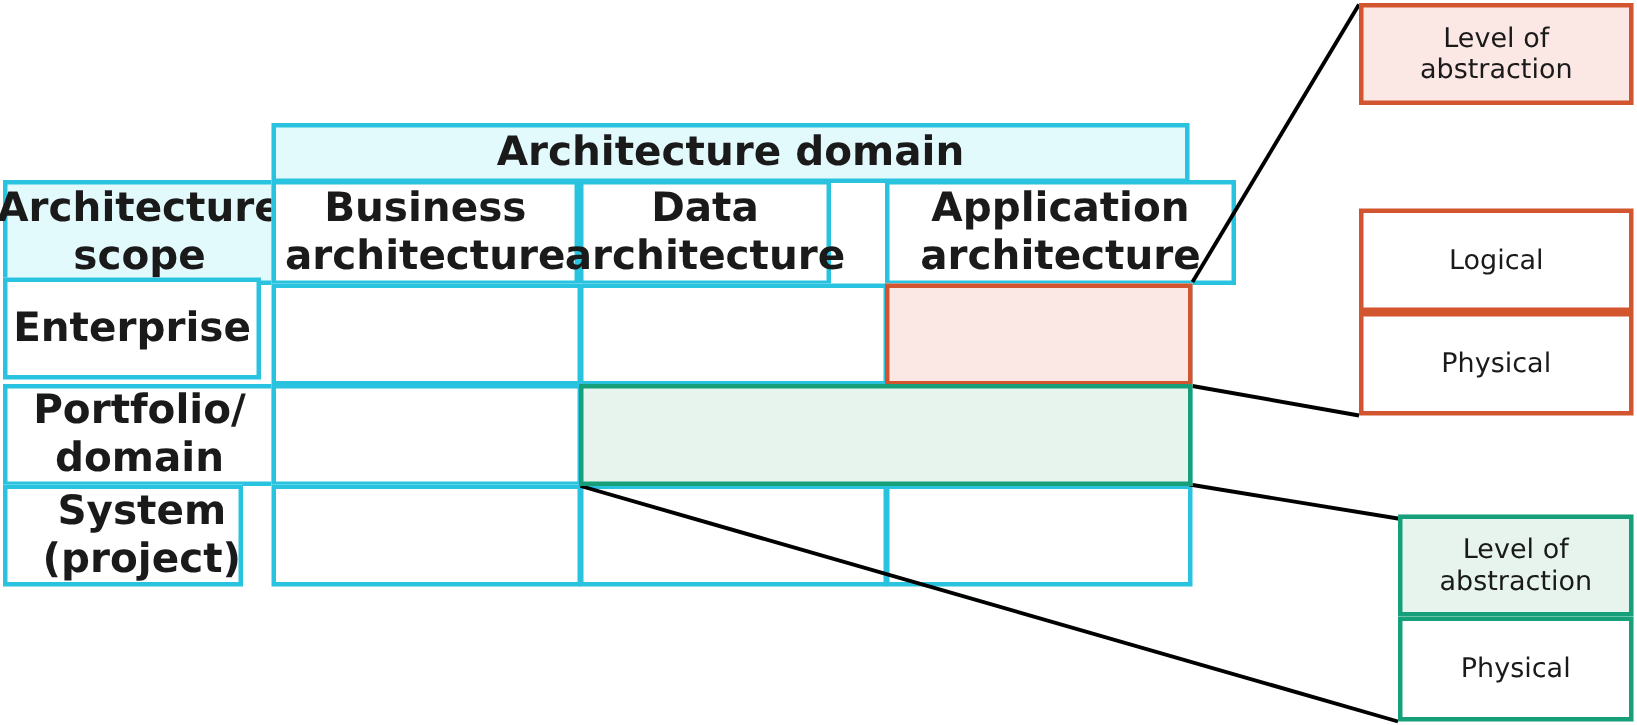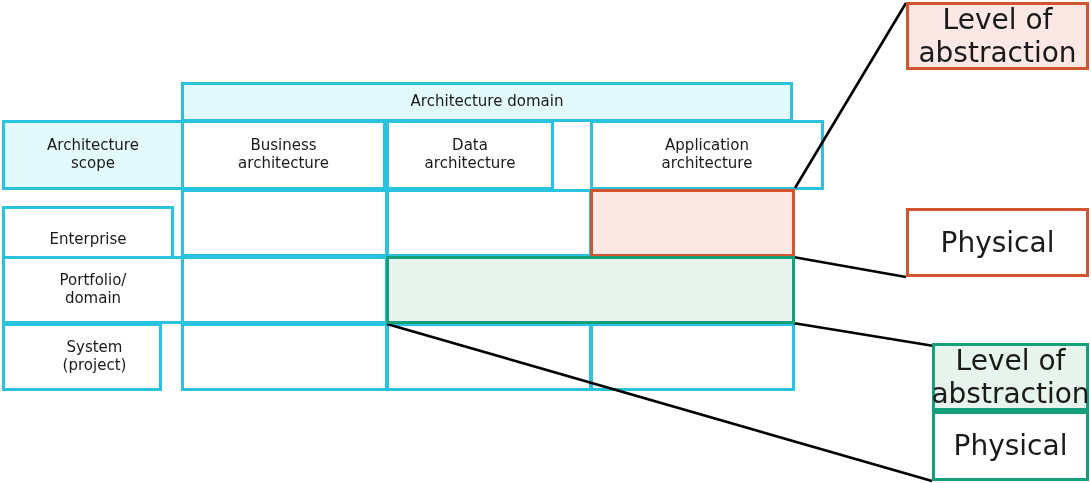--- a/index.html
+++ b/index.html
@@ -58,7 +58,7 @@
     justify-content: center;
     text-align: center;
     line-height: 1.18;
-    font-size: 28px;
+    font-size: 18px;
     white-space: pre-line;
     background: #ffffff;
     z-index: 8;

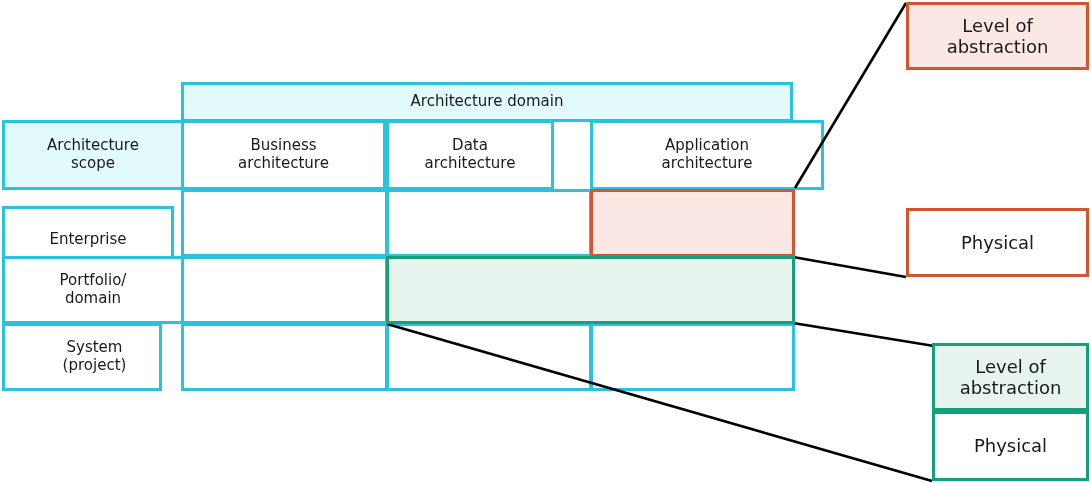--- a/index.html
+++ b/index.html
@@ -26,8 +26,9 @@
     justify-content: center;
     text-align: center;
     line-height: 1.18;
-    font-size: 15px;
+    font-size: 27px;
     white-space: pre-line;
+    font-weight: bold;
   }
   
   .mx {

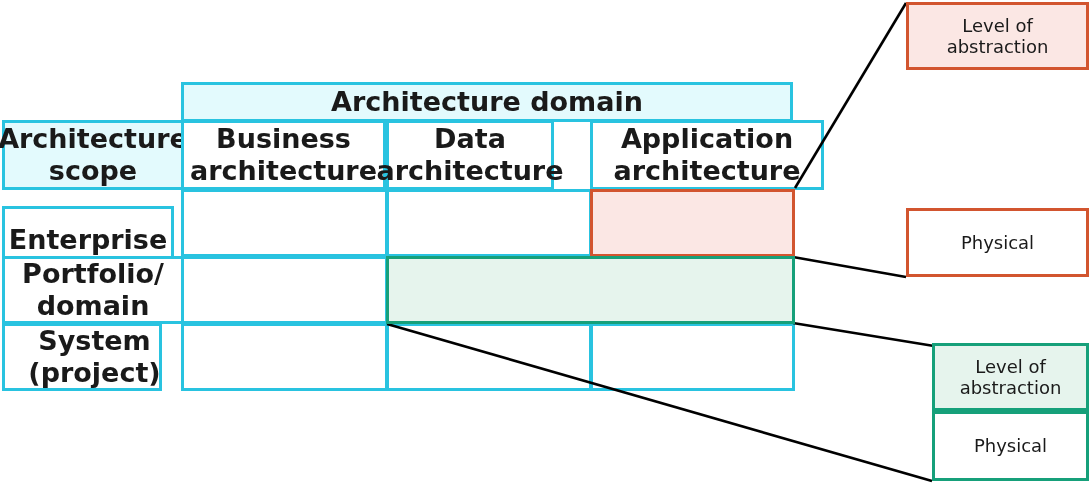--- a/index.html
+++ b/index.html
@@ -125,6 +125,7 @@
 
   <div class="panel-cell p-red p-title" style="left:906px; top:2px; width:183px; height:68px;">Level of
 abstraction</div>
+  <div class="panel-cell p-red" style="left:906px; top:139px; width:183px; height:69px;">Logical</div>
   <div class="panel-cell p-red" style="left:906px; top:208px; width:183px; height:69px;">Physical</div>
 
   <div class="panel-cell p-green p-title" style="left:932px; top:343px; width:157px; height:68px;">Level of

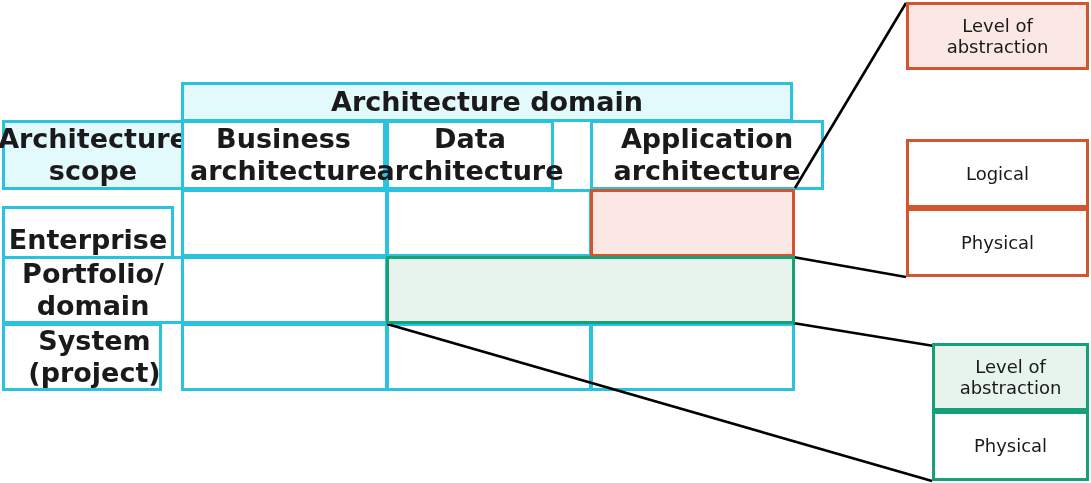--- a/index.html
+++ b/index.html
@@ -102,7 +102,7 @@
   <div class="cell mx" style="left:590px; top:120px; width:234px; height:70px;">Application
 architecture</div>
 
-  <div class="cell mx" style="left:2px; top:206px; width:172px; height:68px;">Enterprise</div>
+  <div class="cell mx" style="left:2px; top:185px; width:172px; height:68px;">Enterprise</div>
   <div class="cell mx" style="left:181px; top:189px; width:207px; height:68px;"></div>
   <div class="cell mx" style="left:386px; top:189px; width:206px; height:68px;"></div>
   <div class="cell mx" style="left:590px; top:189px; width:205px; height:68px;"></div>

